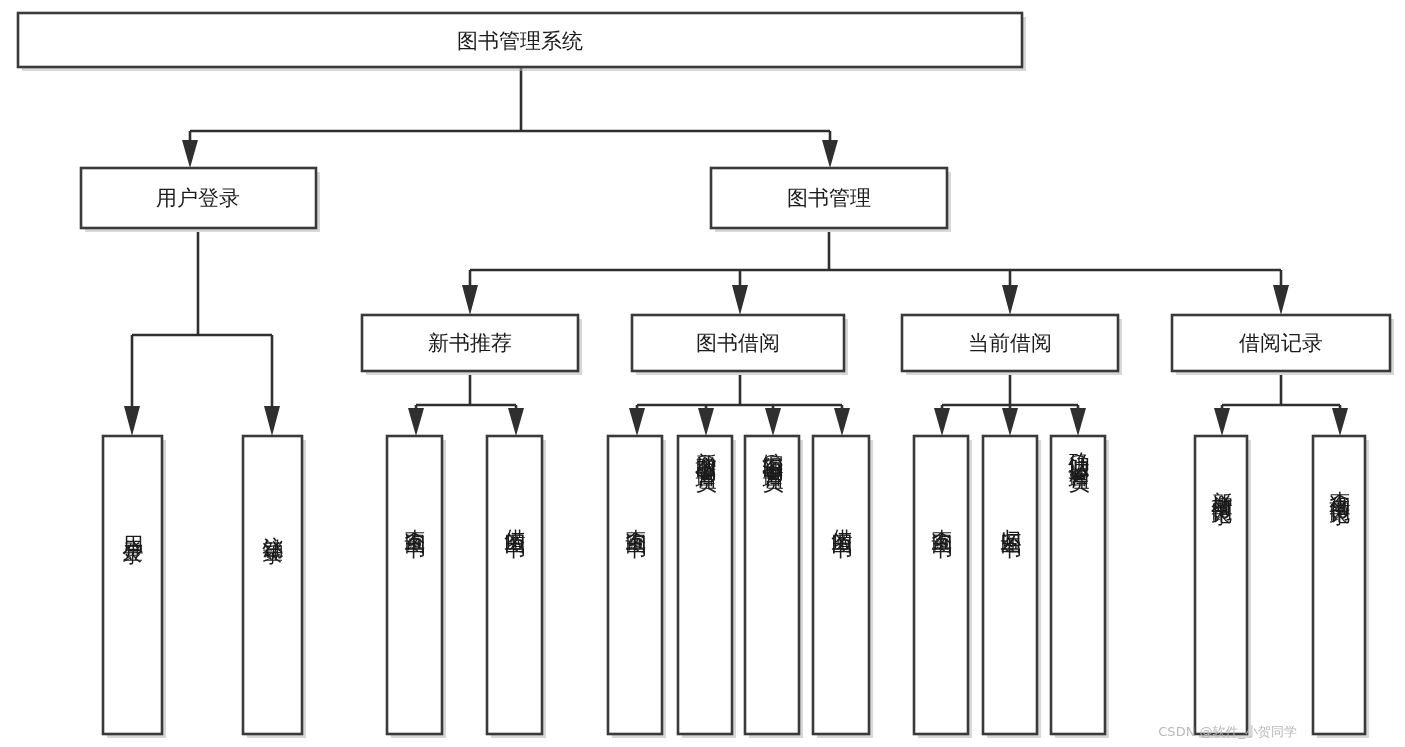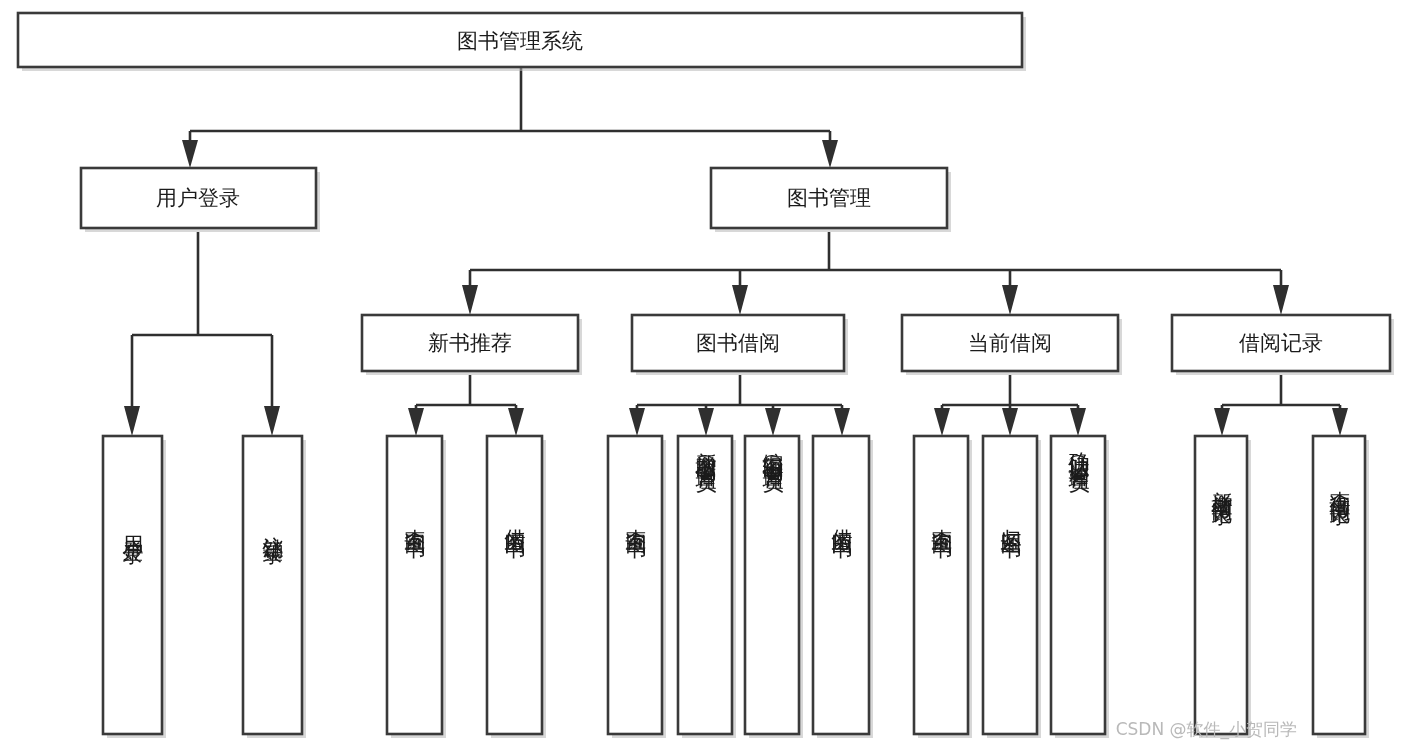--- a/index.html
+++ b/index.html
@@ -66,7 +66,7 @@
     right: 8px;
     bottom: 6px;
     font-family: "DejaVu Sans", "Liberation Sans", sans-serif;
-    font-size: 17px;
+    font-size: 13px;
     color: #b9b9b9;
     white-space: nowrap;
     user-select: none;

